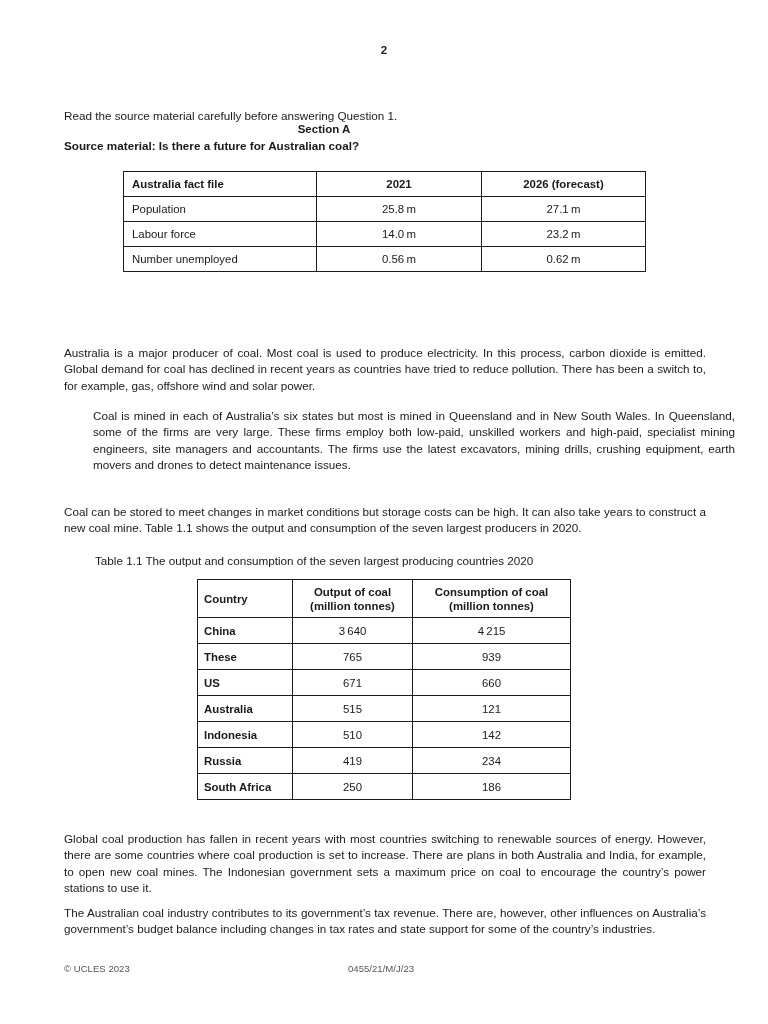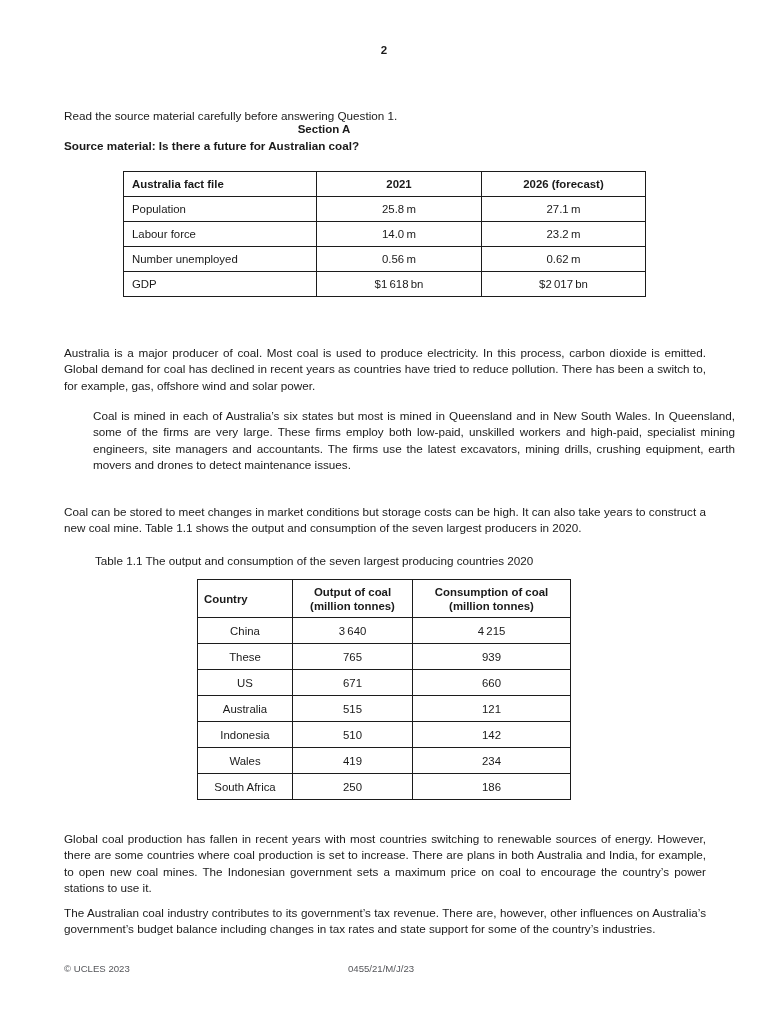--- a/index.html
+++ b/index.html
@@ -210,11 +210,6 @@
         <td class="row-label">Number unemployed</td>
         <td class="row-value">0.56 m</td>
         <td class="row-value">0.62 m</td>
-      </tr>
-      <tr>
-        <td class="row-label">GDP</td>
-        <td class="row-value">$1 618 bn</td>
-        <td class="row-value">$2 017 bn</td>
       </tr>
     </tbody>
   </table>

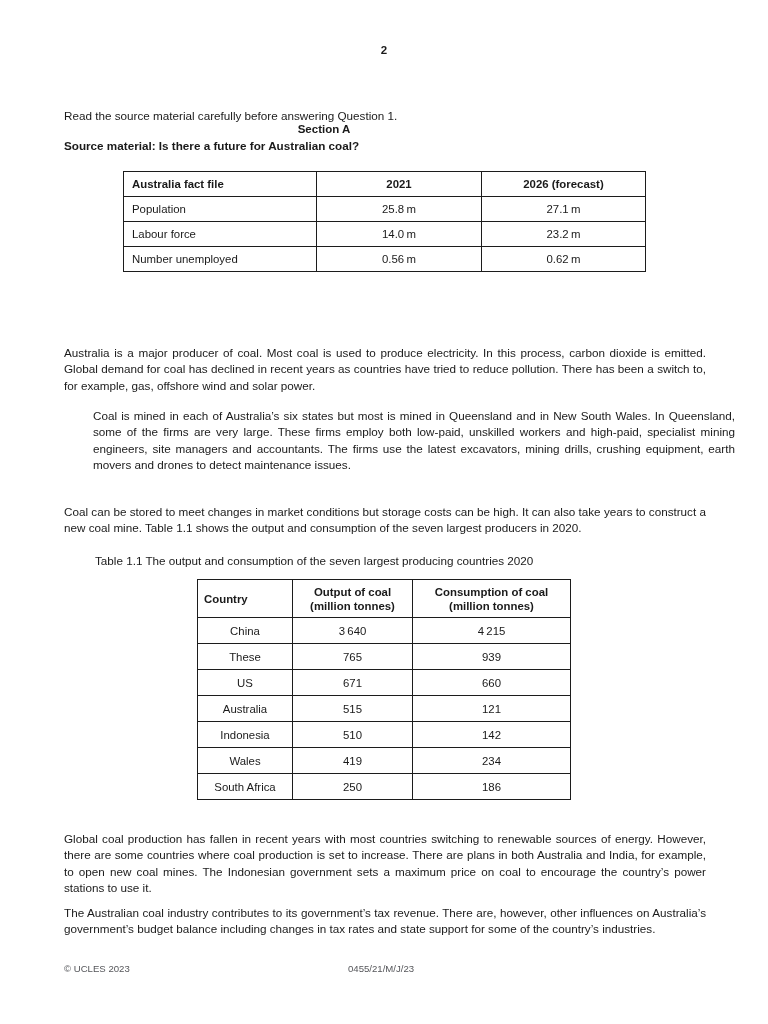--- a/index.html
+++ b/index.html
@@ -149,7 +149,7 @@
   .coal-table th.country-head { text-align: left; }
   .coal-table th.num-head { text-align: center; }
   .coal-table tbody td { height: 25px; }
-  .coal-table td.country-cell { text-align: center; }
+  .coal-table td.country-cell { text-align: left; font-weight: bold; }
   .coal-table td.num-cell { text-align: center; }
 
   .para.p4 { top: 819px; }

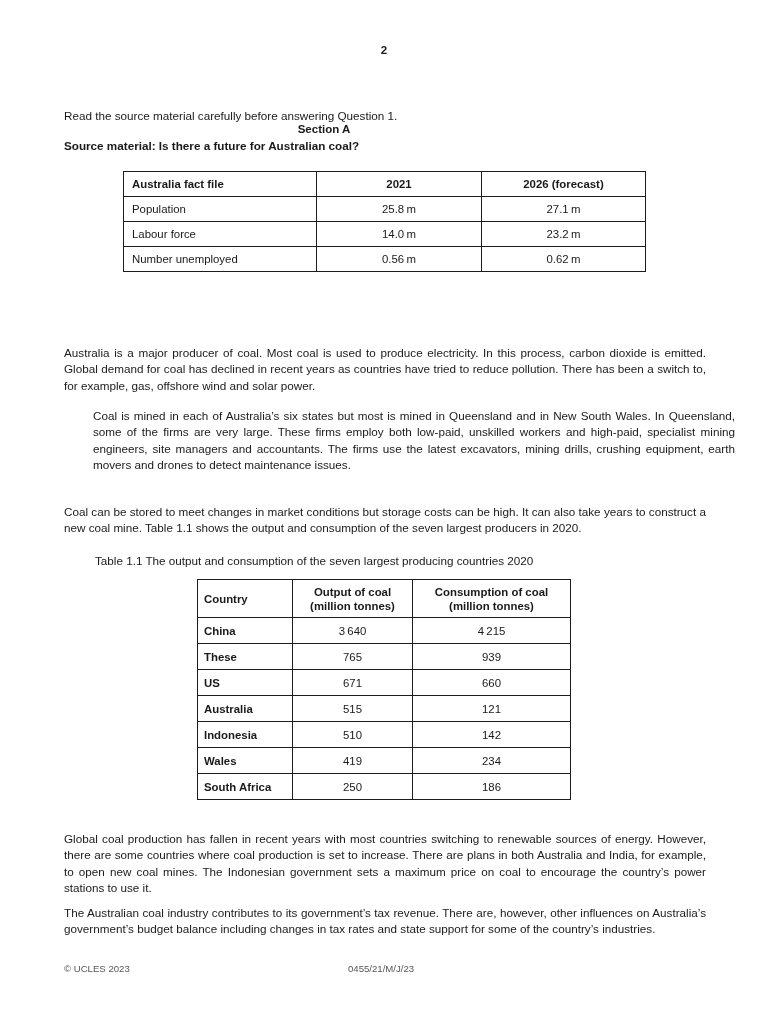--- a/index.html
+++ b/index.html
@@ -266,7 +266,7 @@
         <td class="num-cell">142</td>
       </tr>
       <tr>
-        <td class="country-cell">Wales</td>
+        <td class="country-cell">Russia</td>
         <td class="num-cell">419</td>
         <td class="num-cell">234</td>
       </tr>

